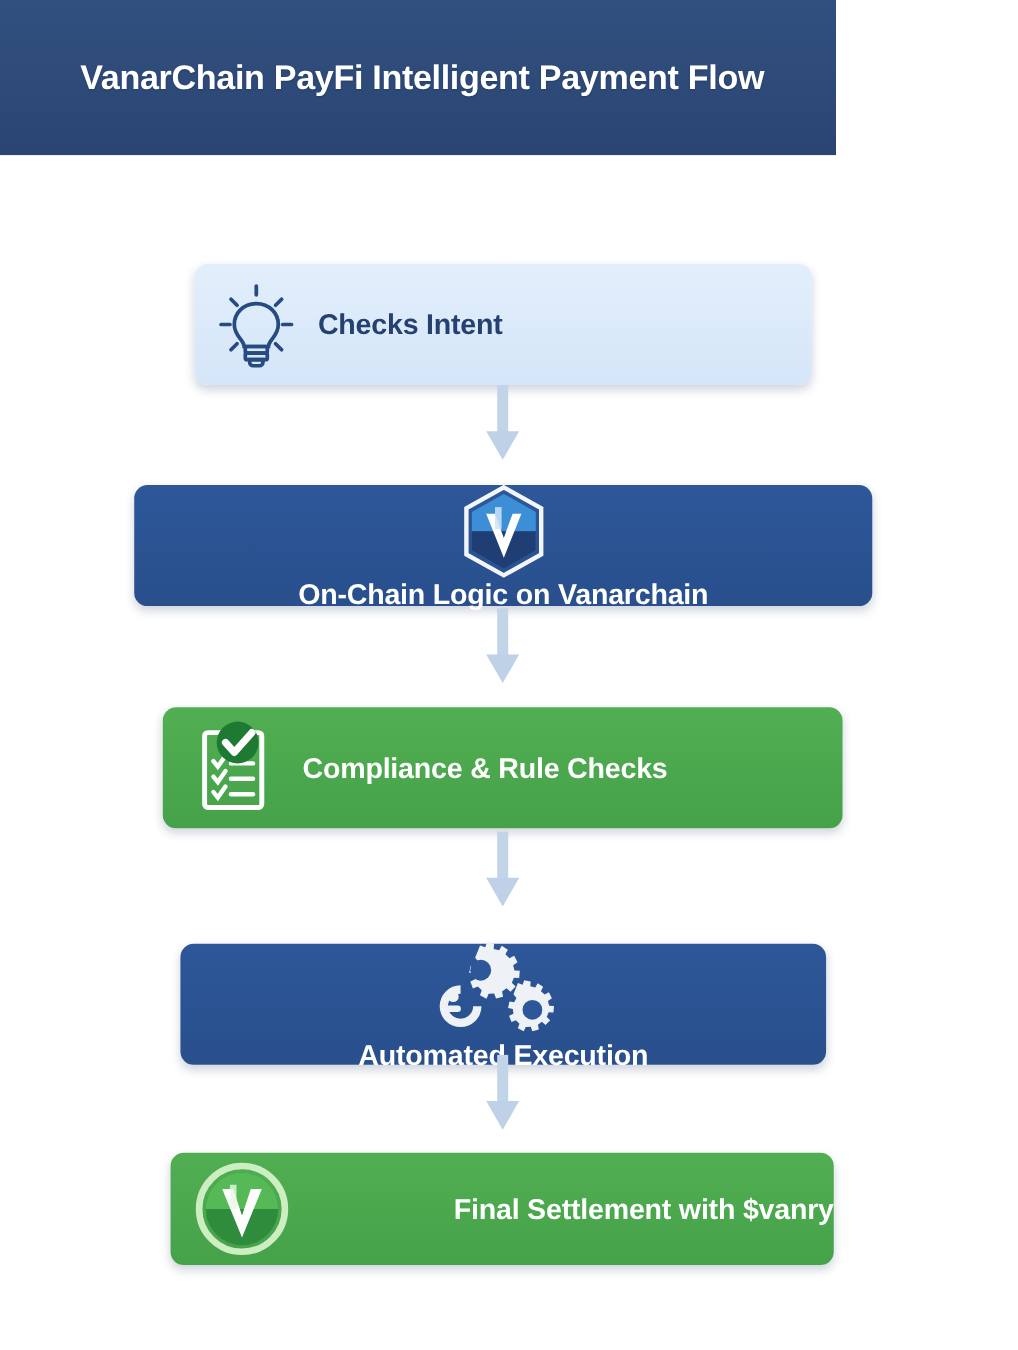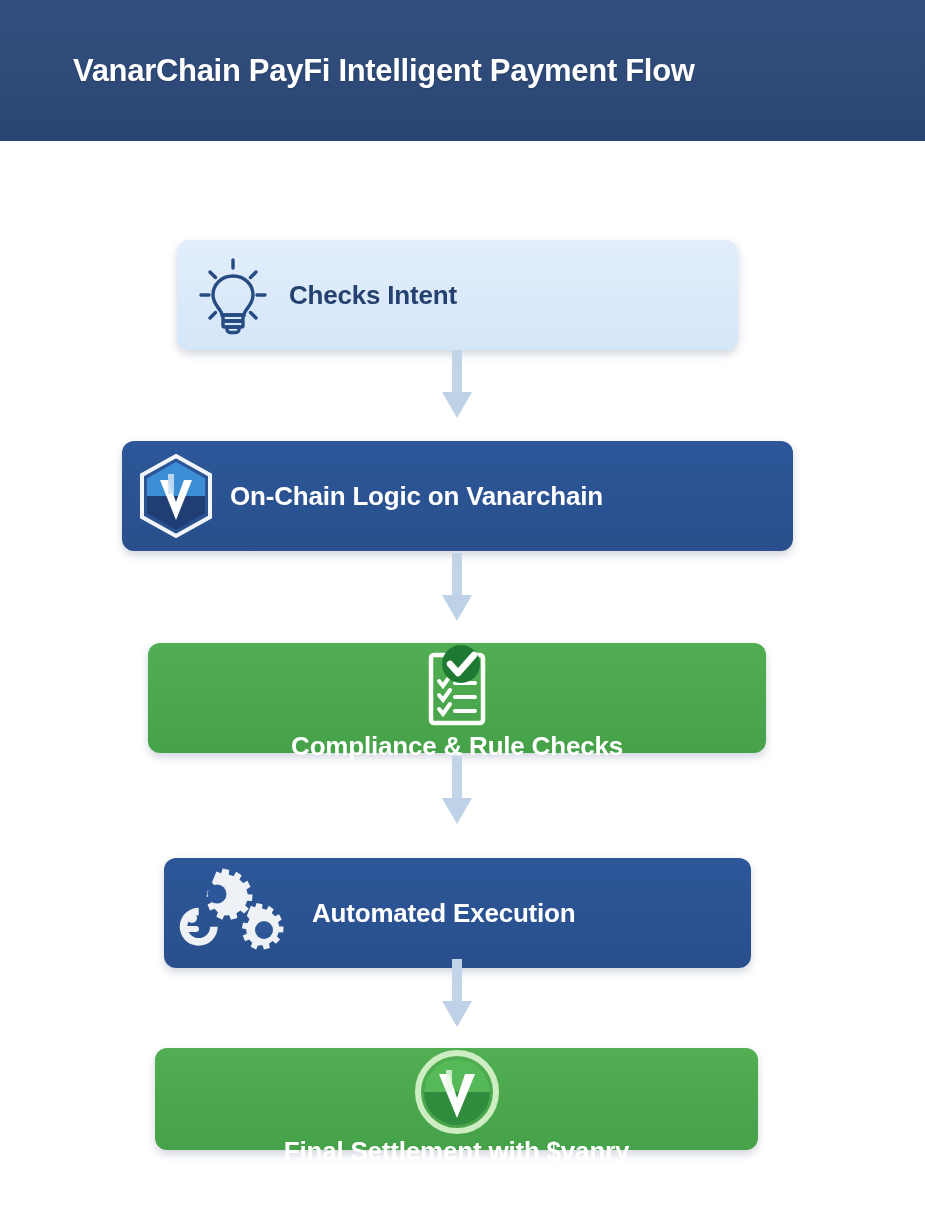--- a/index.html
+++ b/index.html
@@ -14,7 +14,7 @@
   
   .header {
     position:absolute; left:0; top:0;
-    width:925px; height:141px;
+    width:760px; height:141px;
     background:linear-gradient(180deg,#31507f 0%,#2e4a78 55%,#2b4573 100%);
     display:flex; align-items:center;
   }

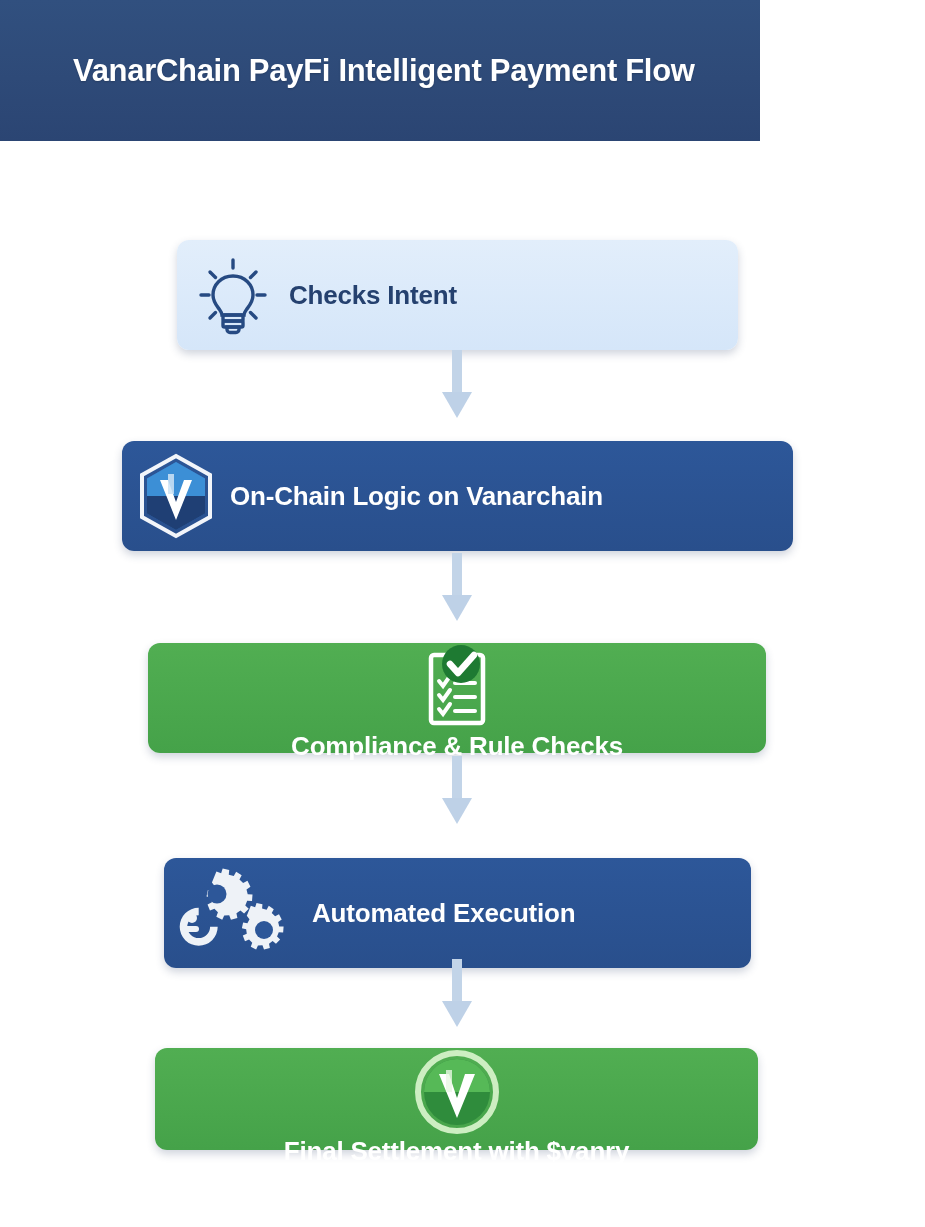--- a/index.html
+++ b/index.html
@@ -51,7 +51,7 @@
   
   .n-light  { background:linear-gradient(180deg,#e2eefb 0%,#d5e6f9 100%); }
   .n-light .node-label { color:#25416f; }
-  .n-blue   { background:linear-gradient(180deg,#2d5799 0%,#294f8c 100%); }
+  .n-blue   { background:linear-gradient(180deg,#2d5799 0%,#294f8c 100%);flex-direction:column; }
   .n-blue .node-label { color:#ffffff; }
   .n-green  { background:linear-gradient(180deg,#51ae52 0%,#45a249 100%);flex-direction:column; }
   .n-green .node-label { color:#ffffff; }

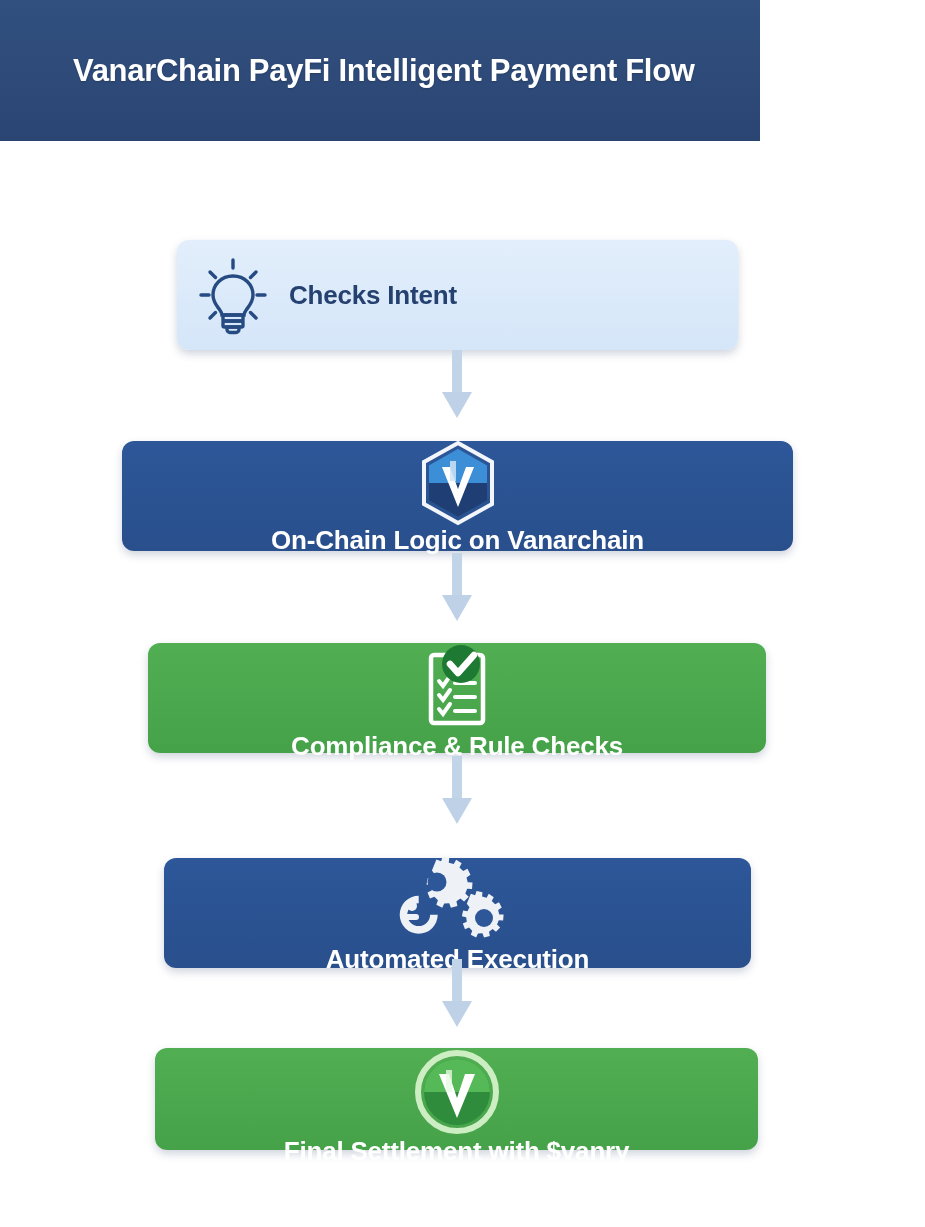--- a/index.html
+++ b/index.html
@@ -53,7 +53,7 @@
   .n-light .node-label { color:#25416f; }
   .n-blue   { background:linear-gradient(180deg,#2d5799 0%,#294f8c 100%);flex-direction:column; }
   .n-blue .node-label { color:#ffffff; }
-  .n-green  { background:linear-gradient(180deg,#51ae52 0%,#45a249 100%);flex-direction:column; }
+  .n-green  { background:linear-gradient(180deg,#51ae52 0%,#45a249 100%); }
   .n-green .node-label { color:#ffffff; }
 
   

